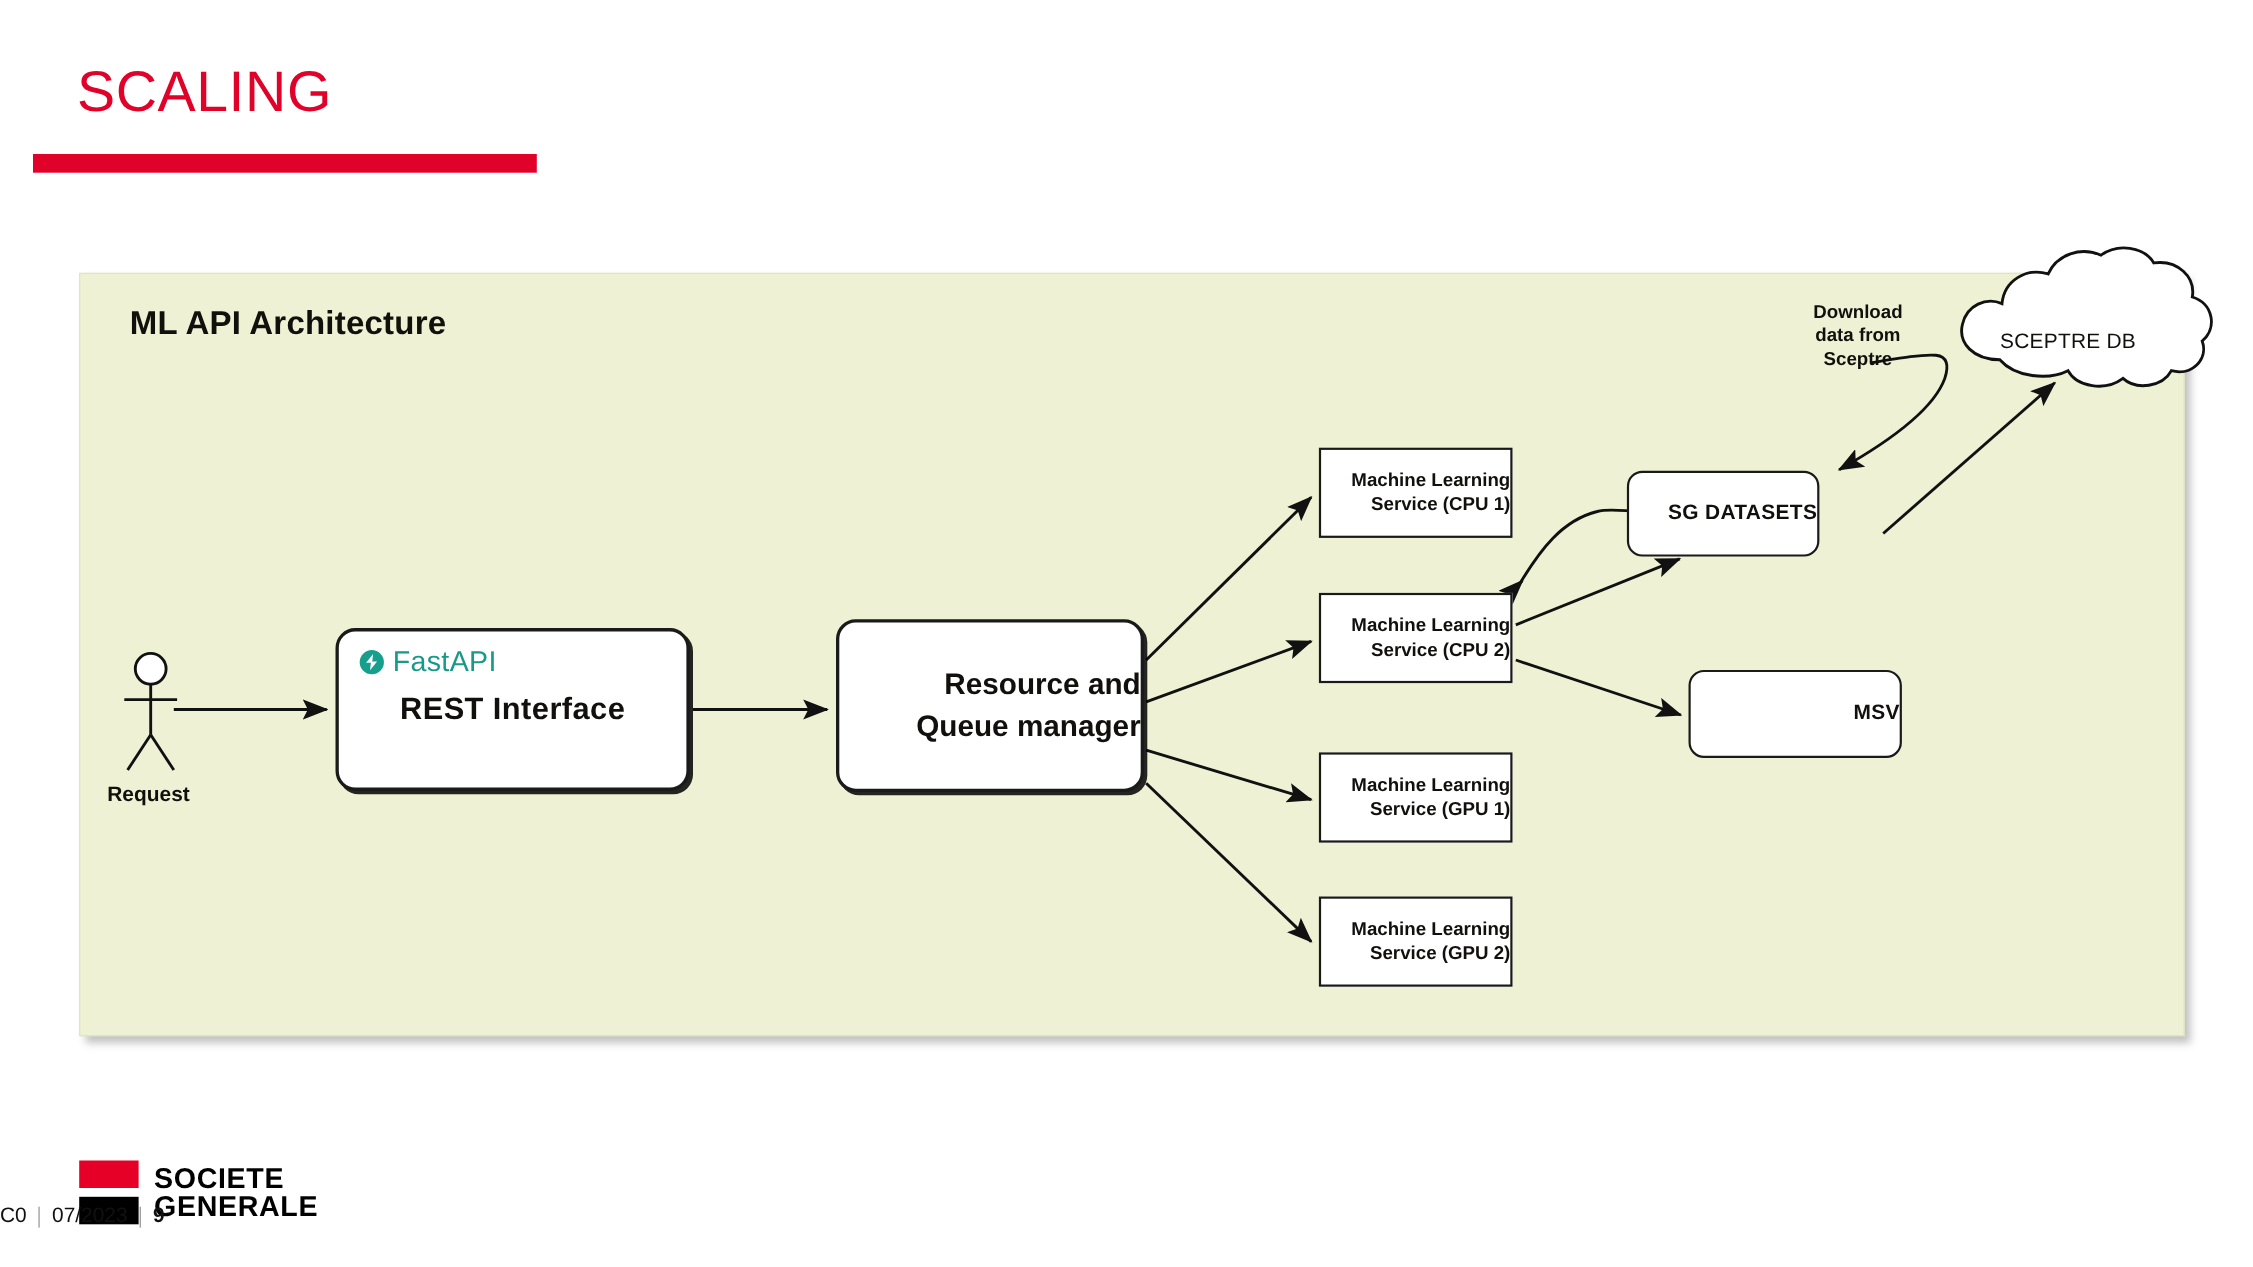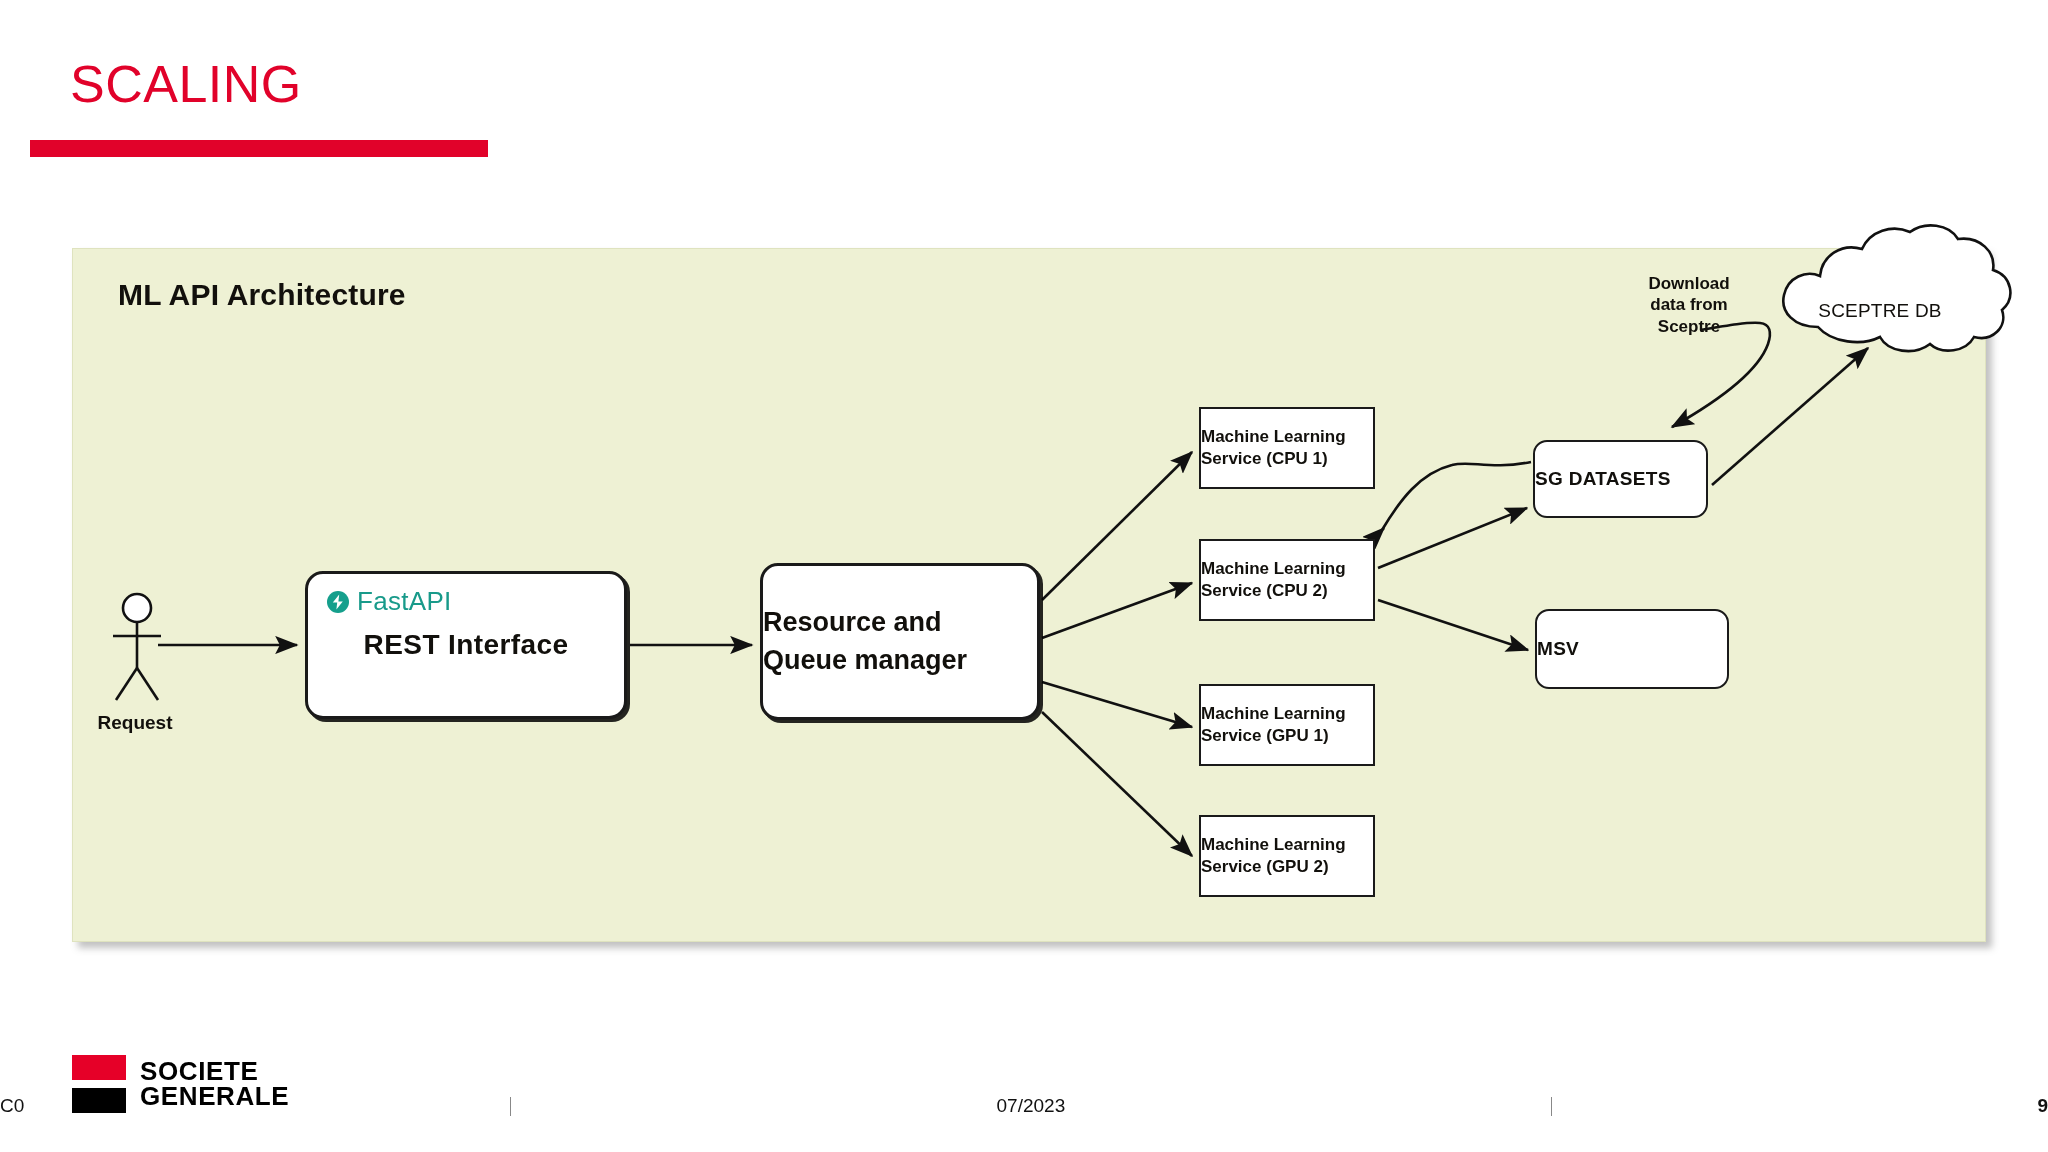--- a/index.html
+++ b/index.html
@@ -72,7 +72,7 @@
     box-sizing: border-box;
     display: flex;
     flex-direction: column;
-    align-items: flex-start;
+    align-items: flex-end;
     justify-content: center;
     text-align: center;
     color: #12100c;

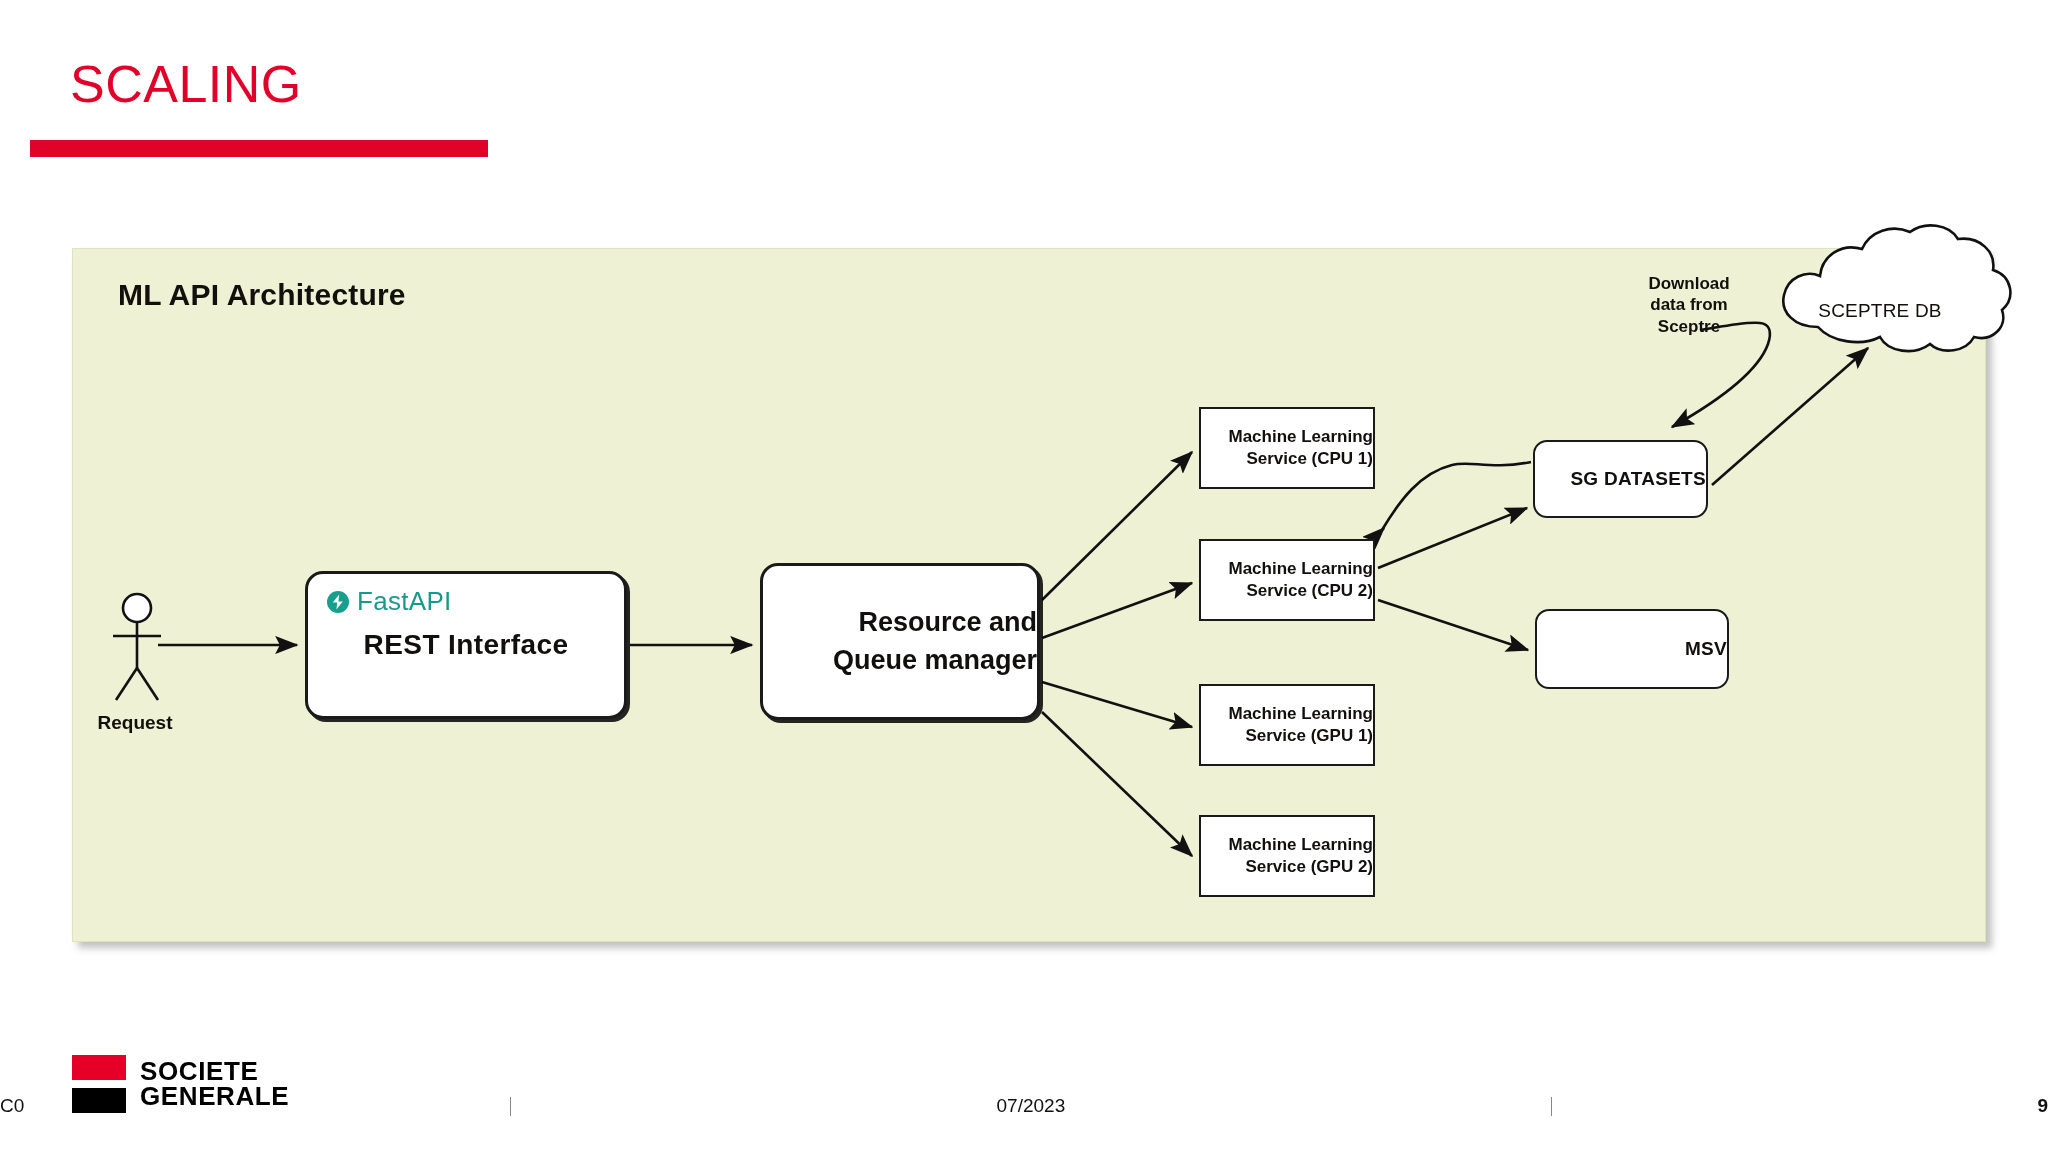--- a/index.html
+++ b/index.html
@@ -149,12 +149,11 @@
   #node-ml-gpu2 { top: 815px; }
   
   #node-sgdatasets {
-    left: 1533px;
+    left: 1479px;
     top: 428px;
     width: 175px;
     height: 78px;
     border-radius: 14px;
-    margin-top: 12px;
   }
   #node-sgdatasets .node-line {
     font-size: 19px;

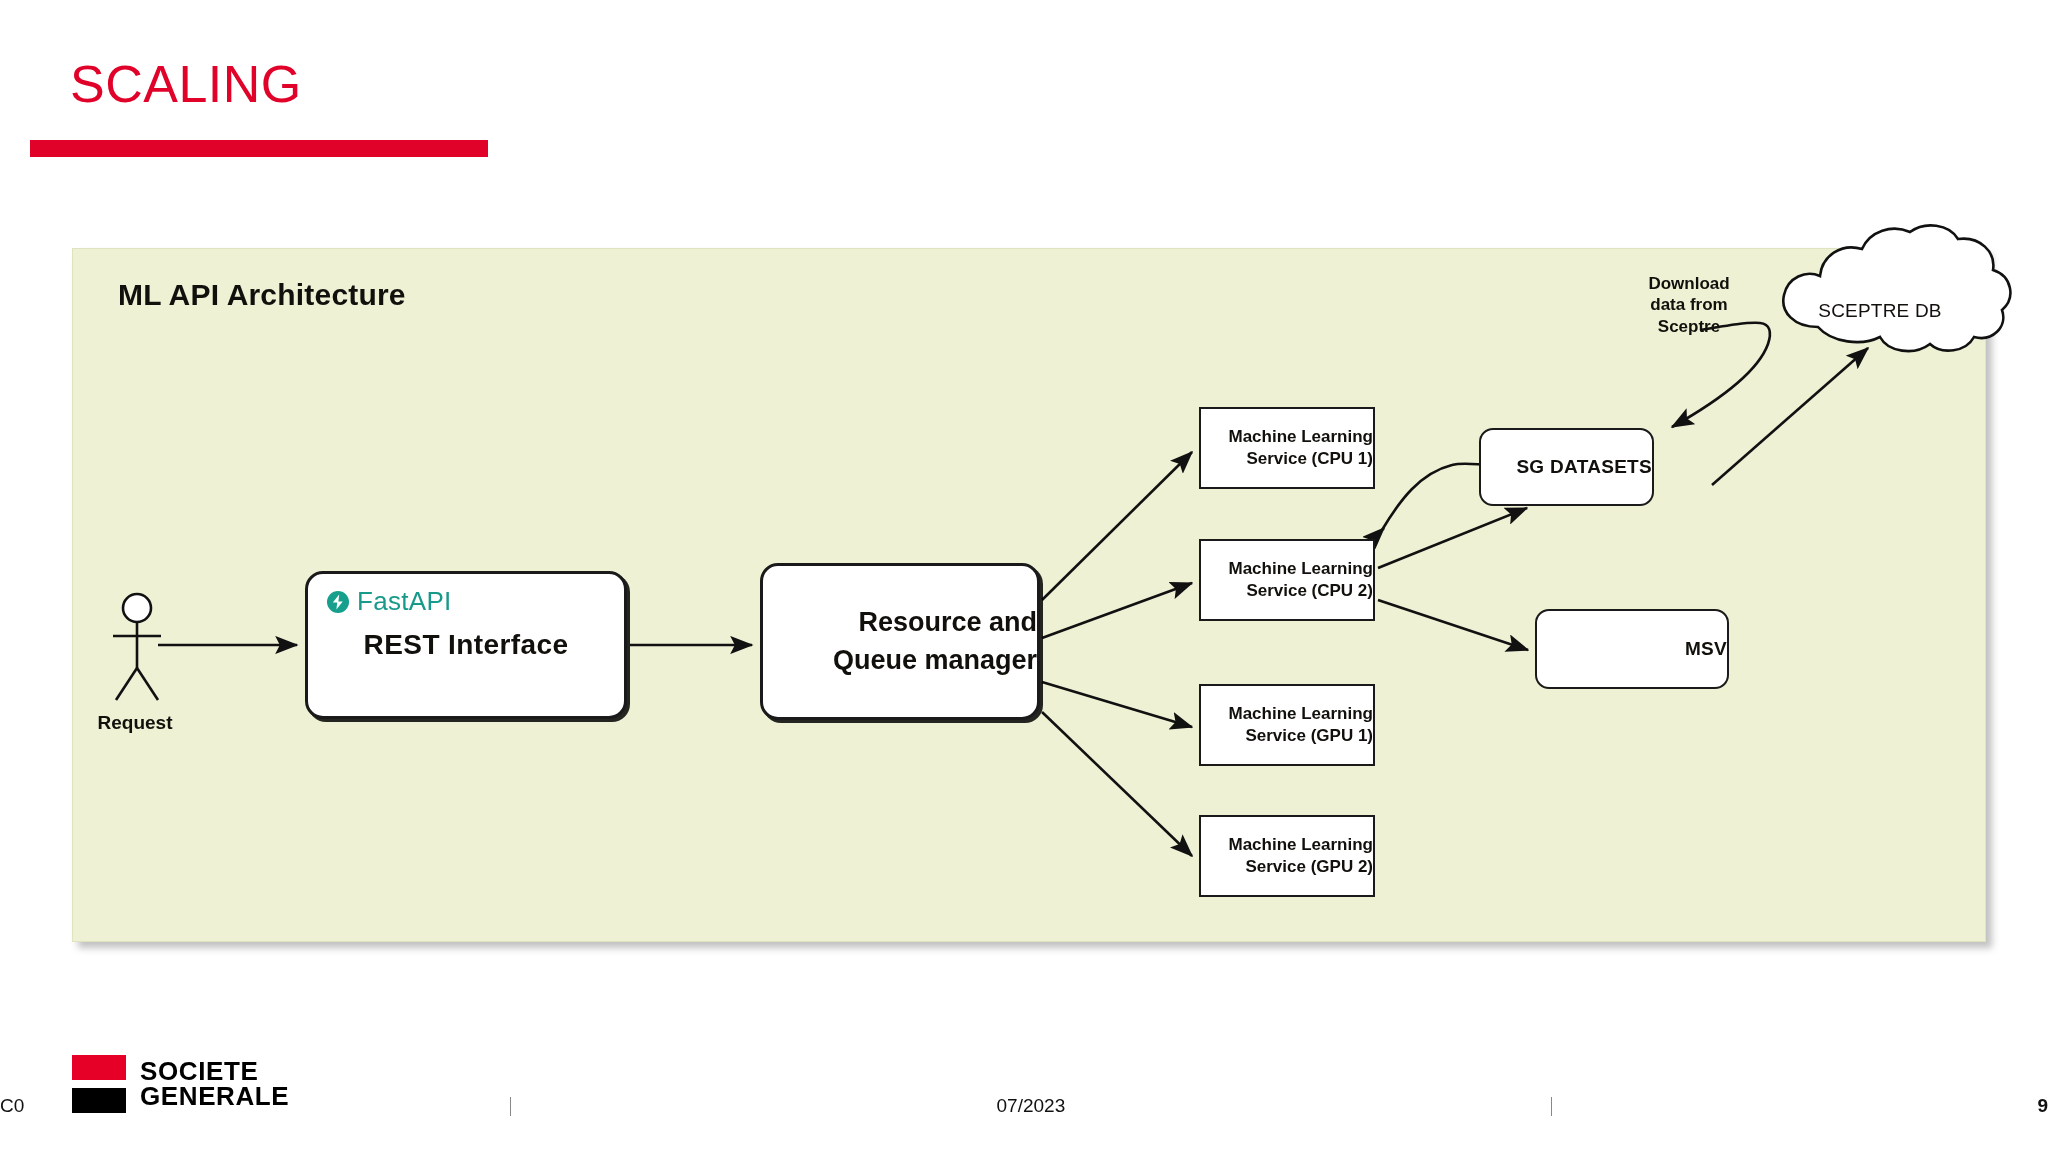--- a/index.html
+++ b/index.html
@@ -245,7 +245,7 @@
     right: 0;
     top: 1095px;
     display: flex;
-    justify-content: space-between;
+    justify-content: flex-start;
     align-items: center;
     gap: 0;
     font-size: 19px;

